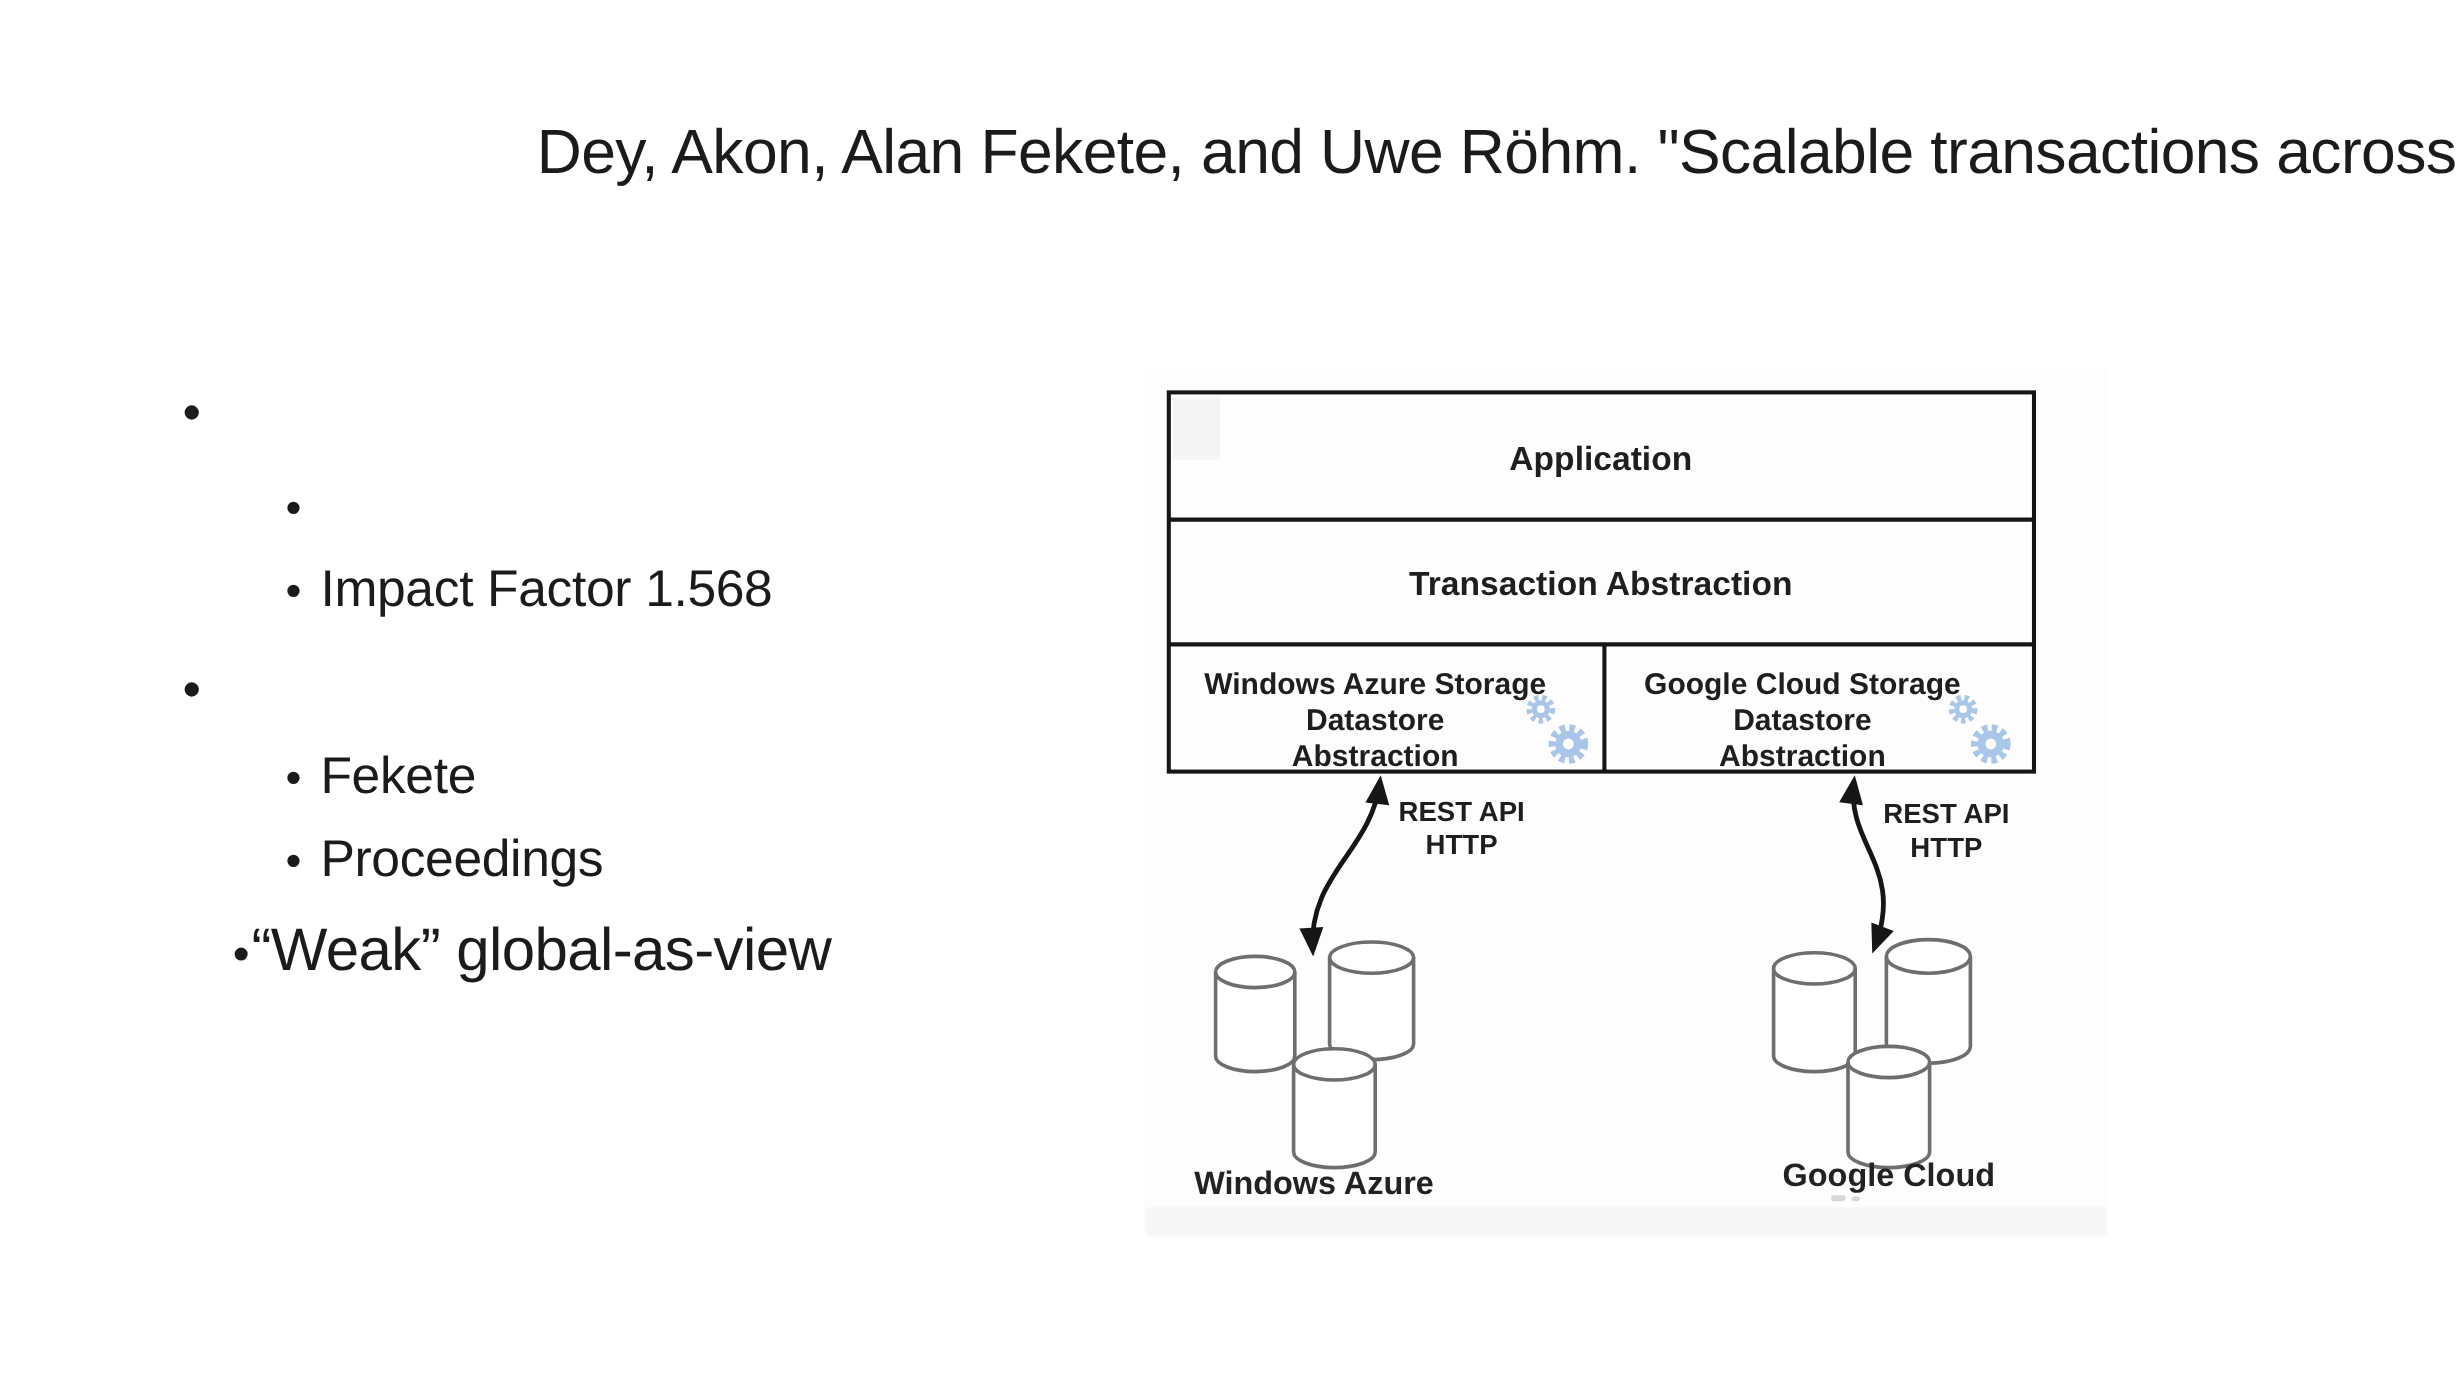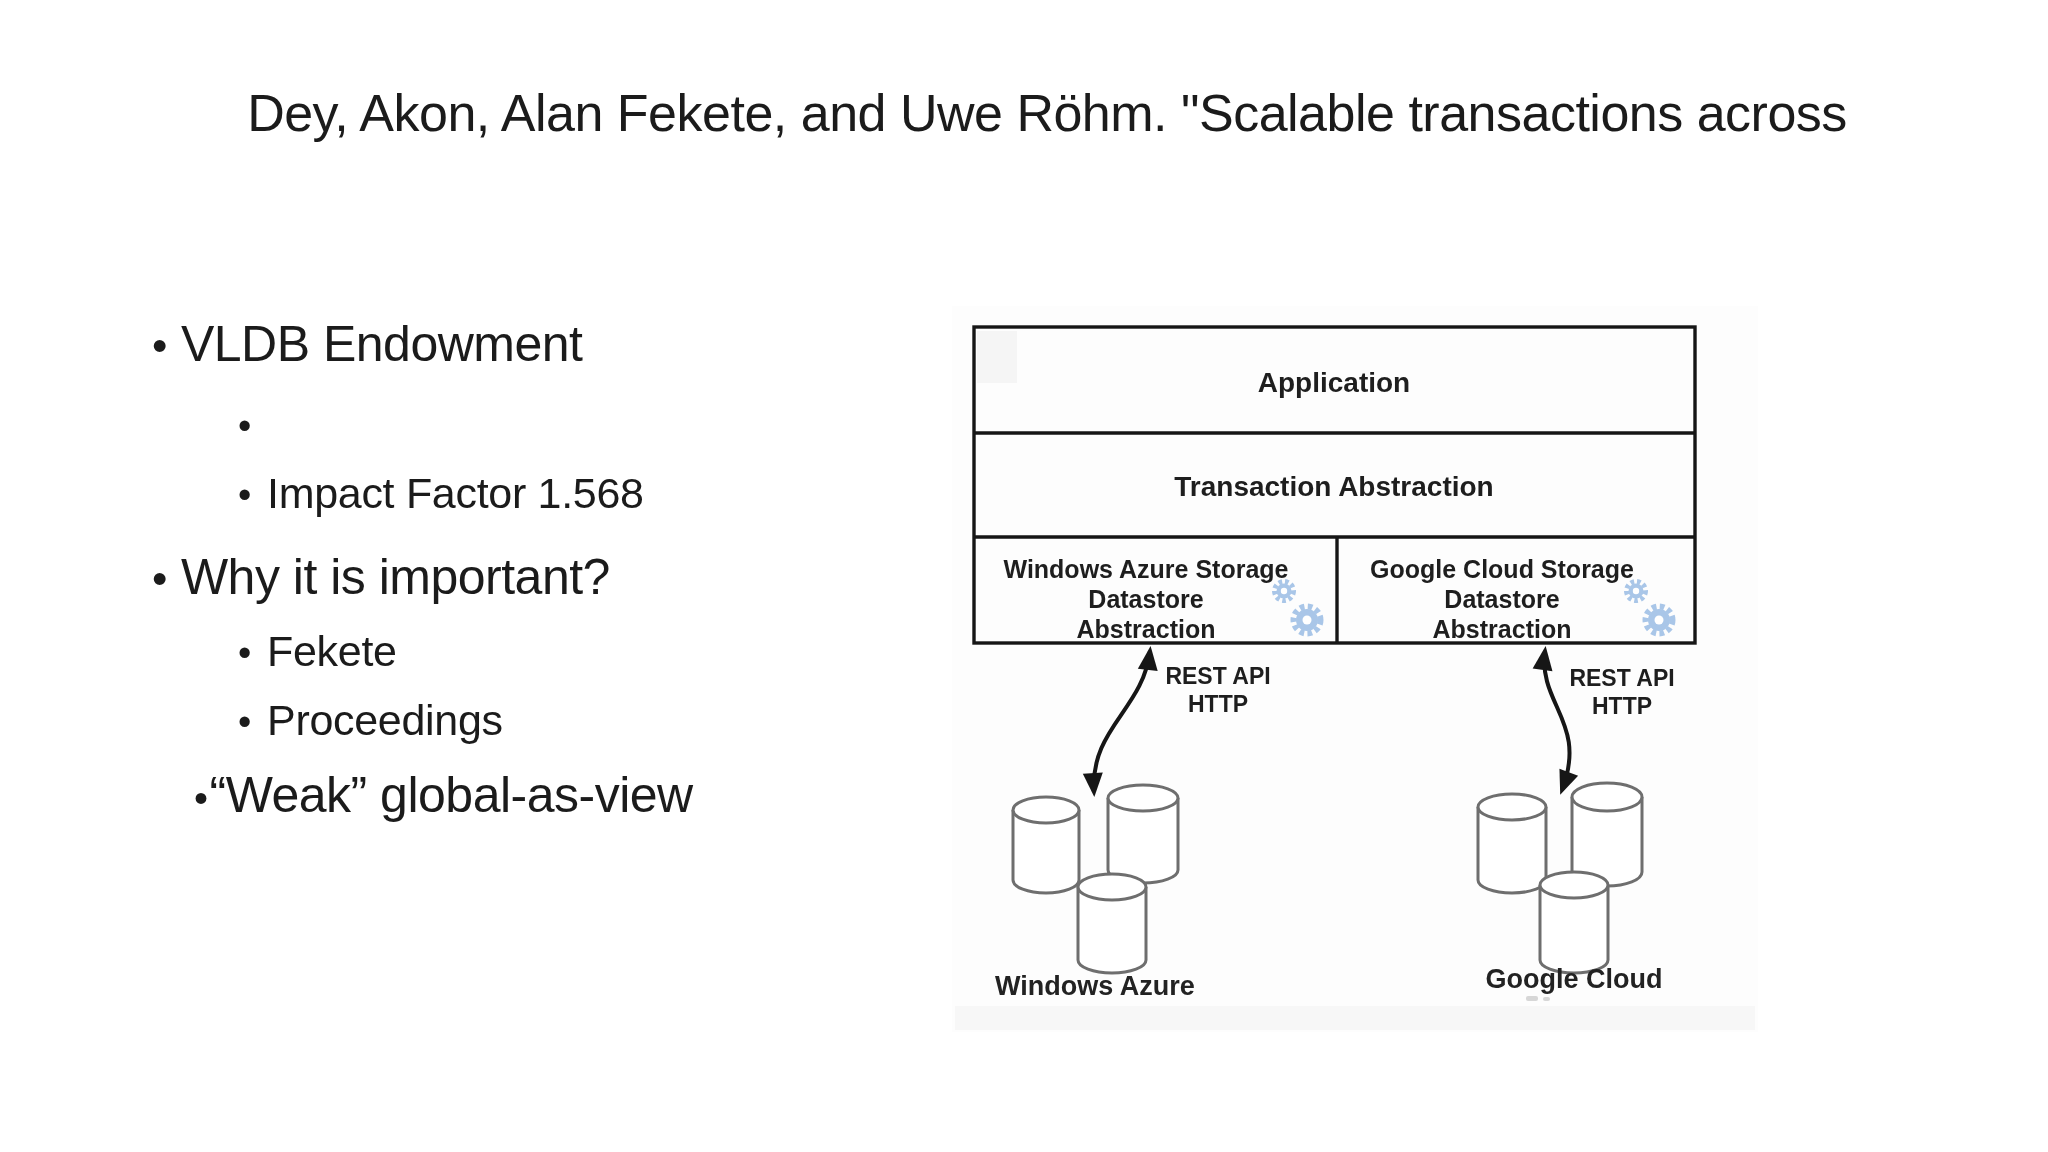--- a/index.html
+++ b/index.html
@@ -9,8 +9,8 @@
   }
   
   .title{
-    position:absolute;left:47px;top:80px;width:2000px;
-    text-align:center;font-size:52px;line-height:66px;letter-spacing:-0.5px;color:#1b1b1b;
+    position:absolute;left:47px;top:94px;width:2000px;
+    text-align:right;font-size:52px;line-height:66px;letter-spacing:-0.5px;color:#1b1b1b;
   }
   .title i{font-style:italic;}
   

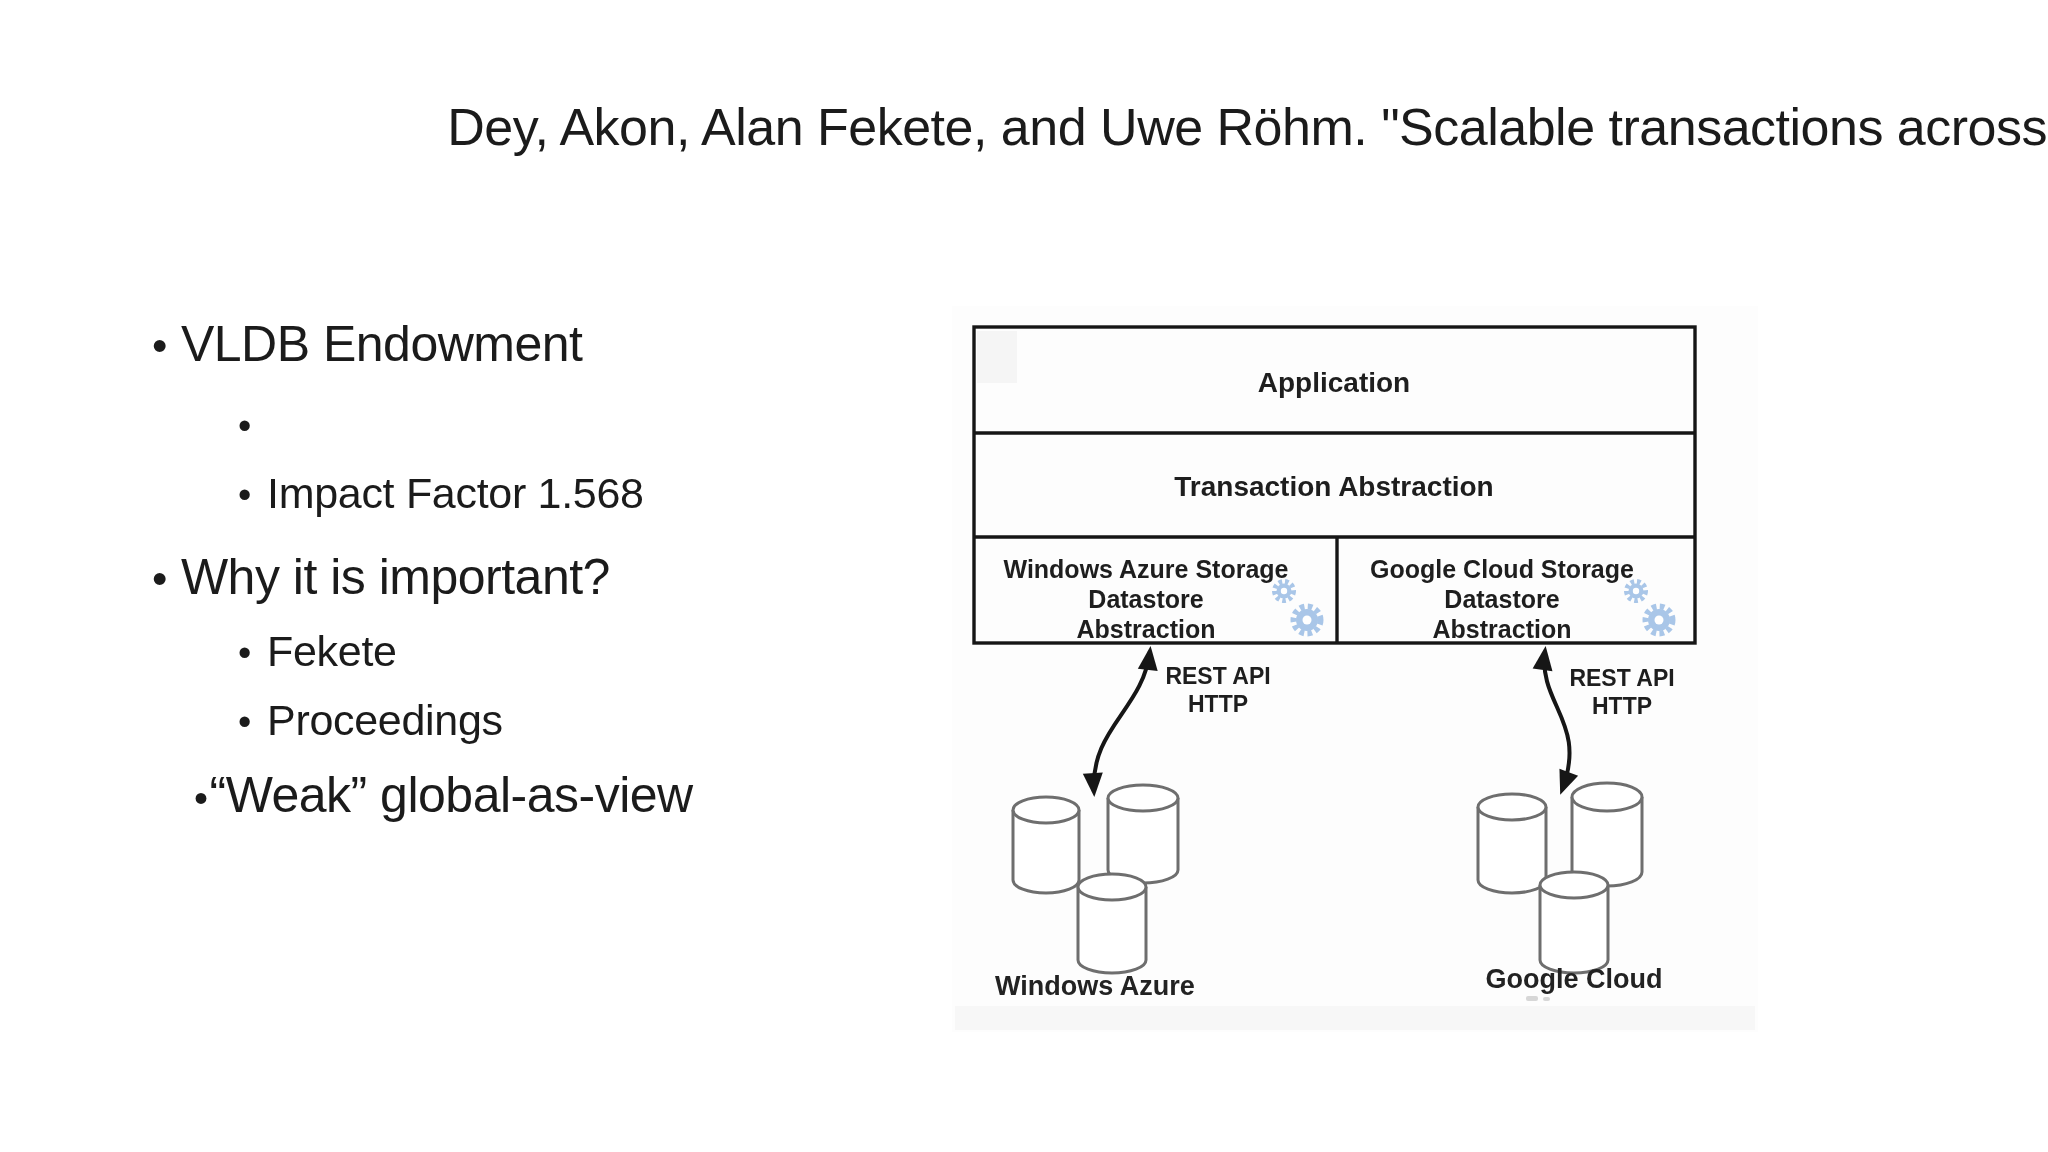--- a/index.html
+++ b/index.html
@@ -49,7 +49,6 @@
   <div class="bullets">
     <div class="b l1 i1">
         <span class="dot">•</span>
-        <span>VLDB Endowment</span>
       </div>
     <div class="b l2 i2">
         <span class="dot">•</span>

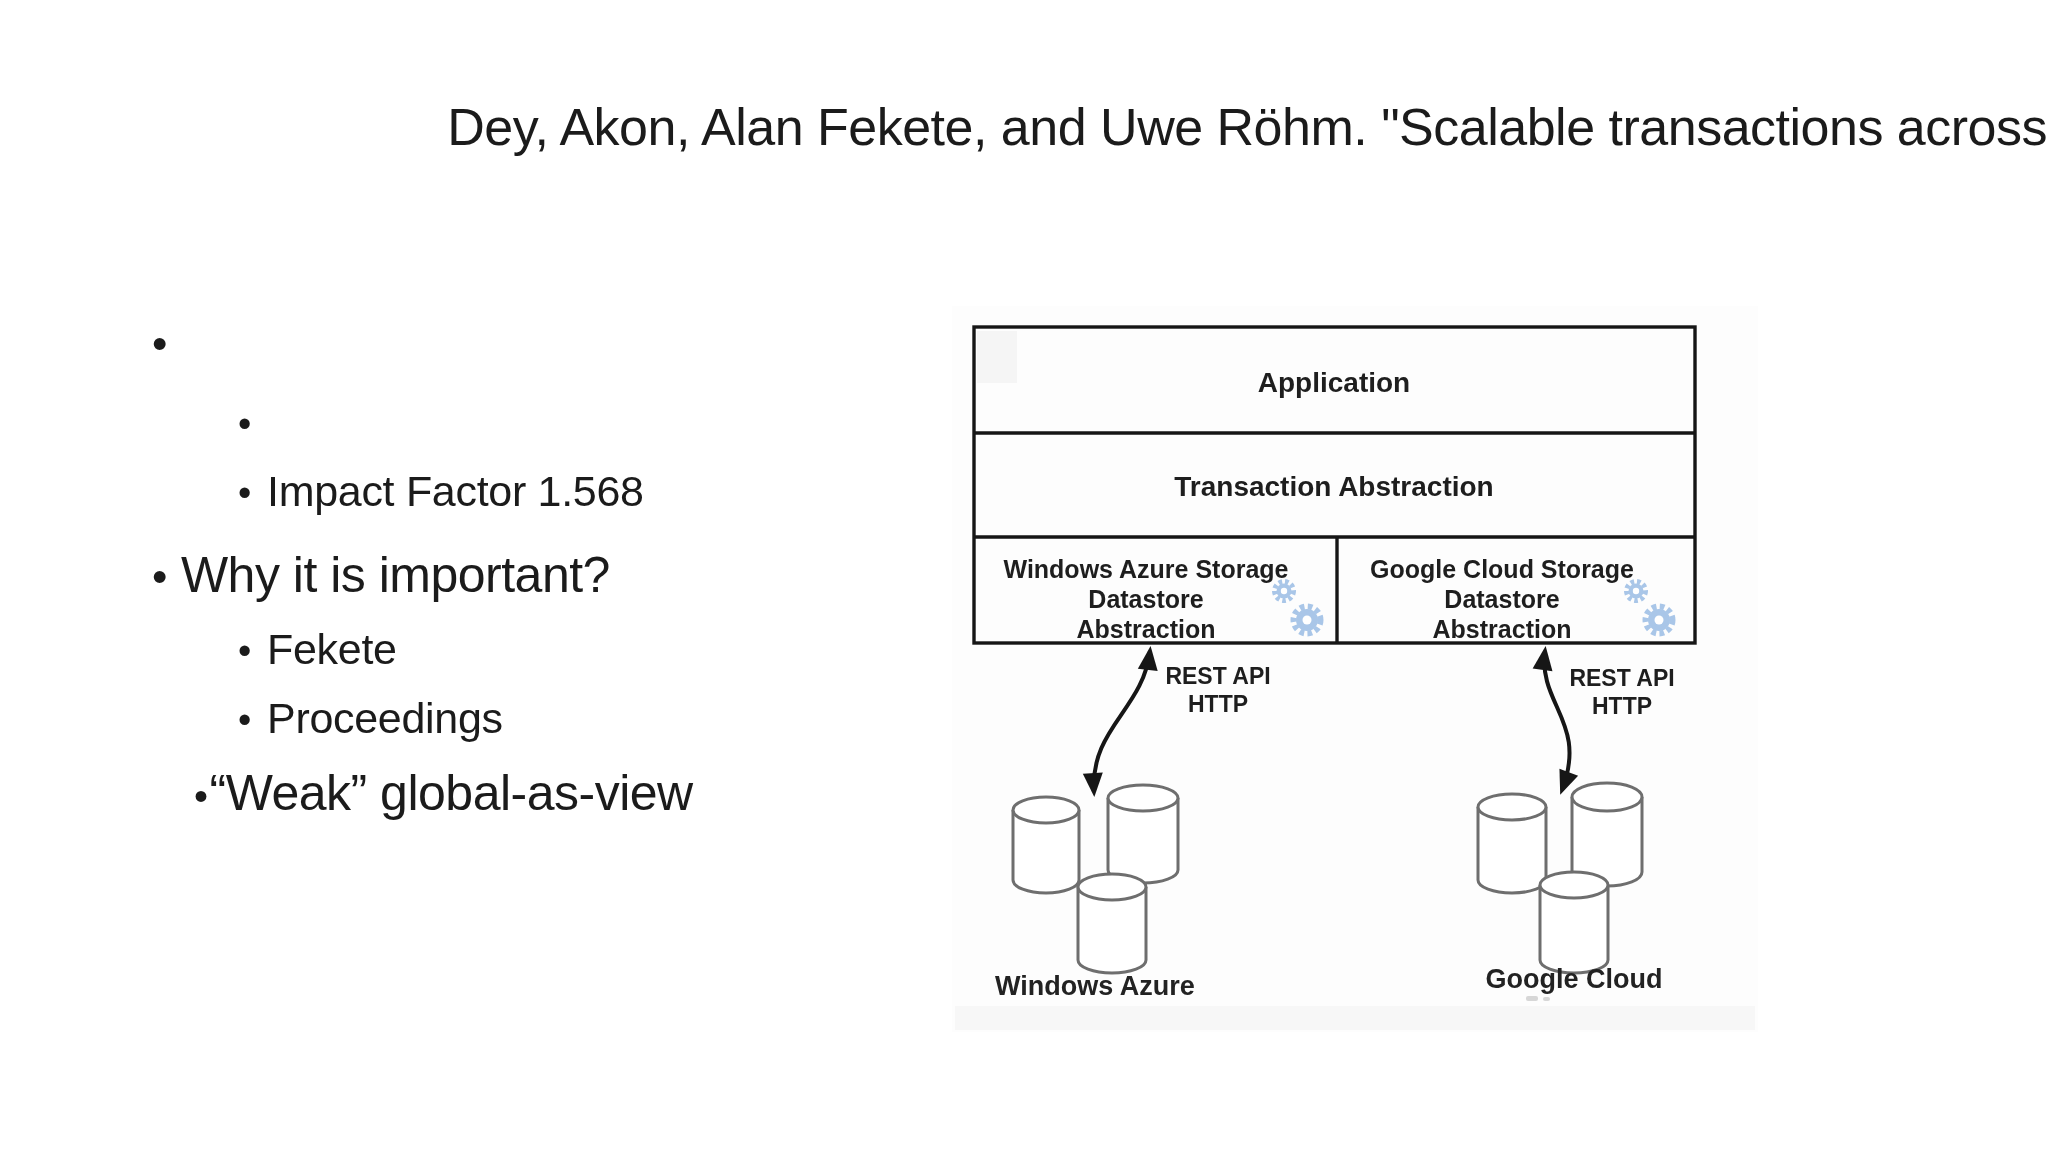--- a/index.html
+++ b/index.html
@@ -59,7 +59,6 @@
       </div>
     <div class="b l1 i4">
         <span class="dot">•</span>
-        <span>Why it is important?</span>
       </div>
     <div class="b l2 i5">
         <span class="dot">•</span>

